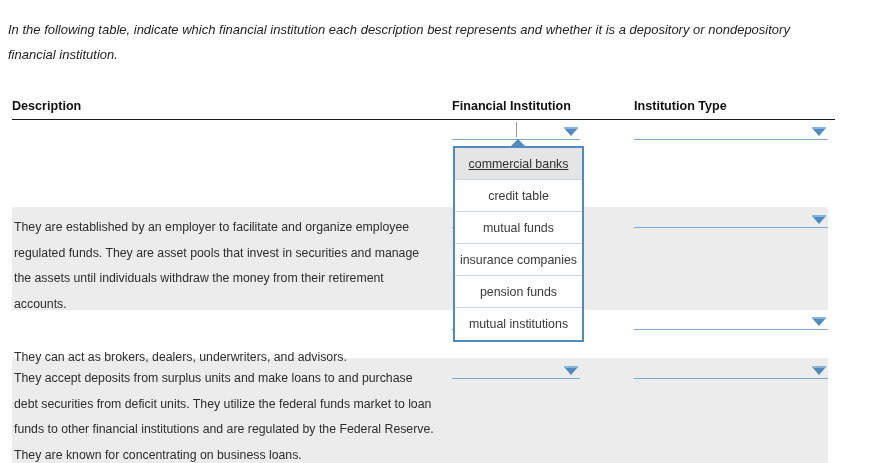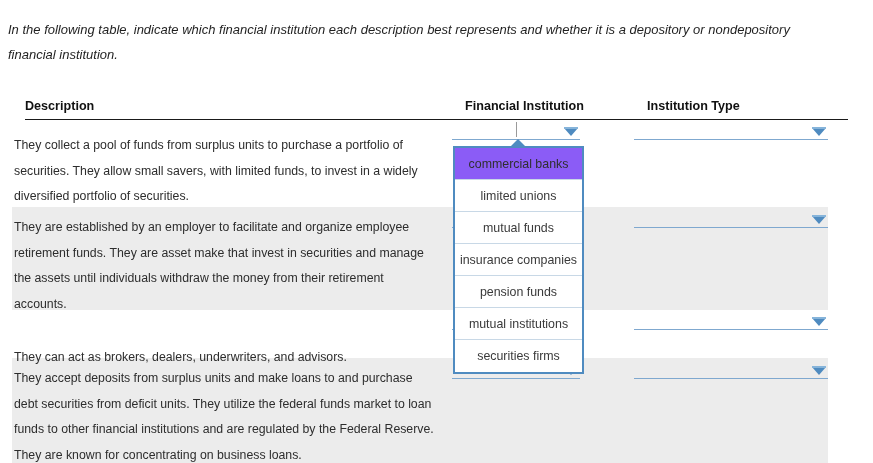--- a/index.html
+++ b/index.html
@@ -41,7 +41,7 @@
   
   #thead {
     position: absolute;
-    left: 25px;
+    left: 12px;
     top: 0;
     width: 823px;
     height: 22px;

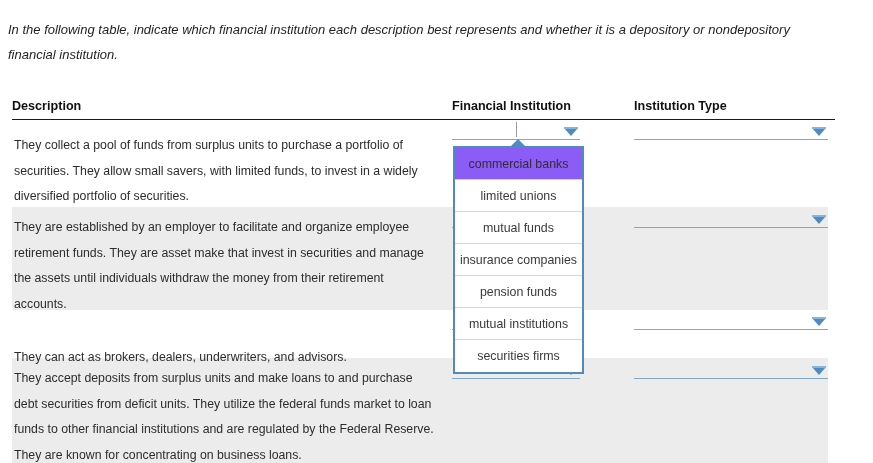--- a/index.html
+++ b/index.html
@@ -179,7 +179,6 @@
     <div class="th c1">Financial Institution</div>
   </div>
 
-  <div class="desc" style="top:36px;">They collect a pool of funds from surplus units to purchase a portfolio of securities. They allow small savers, with limited funds, to invest in a widely diversified portfolio of securities.</div>
   <div class="sel fi" style="top:25px;">
     <span class="underline"></span>
     <span class="caret"></span>

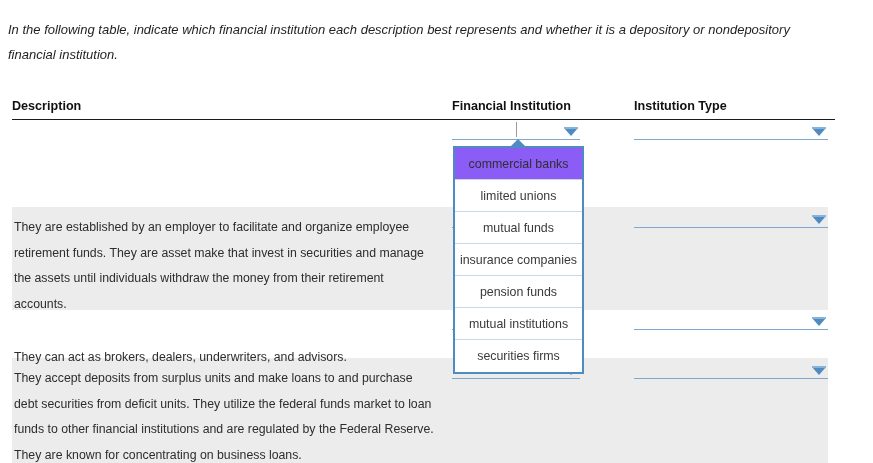--- a/index.html
+++ b/index.html
@@ -159,8 +159,9 @@
   }
   .opt:last-child { border-bottom: none; }
   .opt.active {
-    background: #8b5cf6;
+    background: #e5e5e5;
     color: #2f2f2f;
+    text-decoration: underline;
   }
 </style>
 </head>

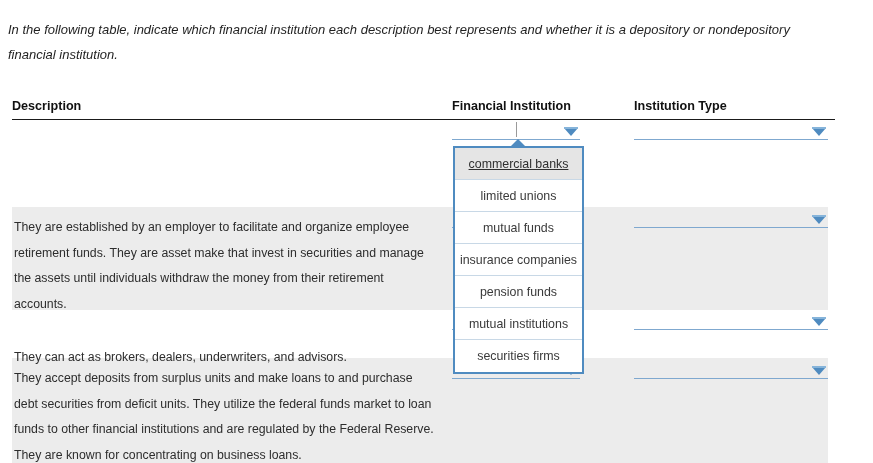--- a/index.html
+++ b/index.html
@@ -225,7 +225,7 @@
 <div id="dropdown">
   <span class="nub"></span>
   <div class="opt active">commercial banks</div>
-  <div class="opt">limited unions</div>
+  <div class="opt">credit table</div>
   <div class="opt">mutual funds</div>
   <div class="opt">insurance companies</div>
   <div class="opt">pension funds</div>

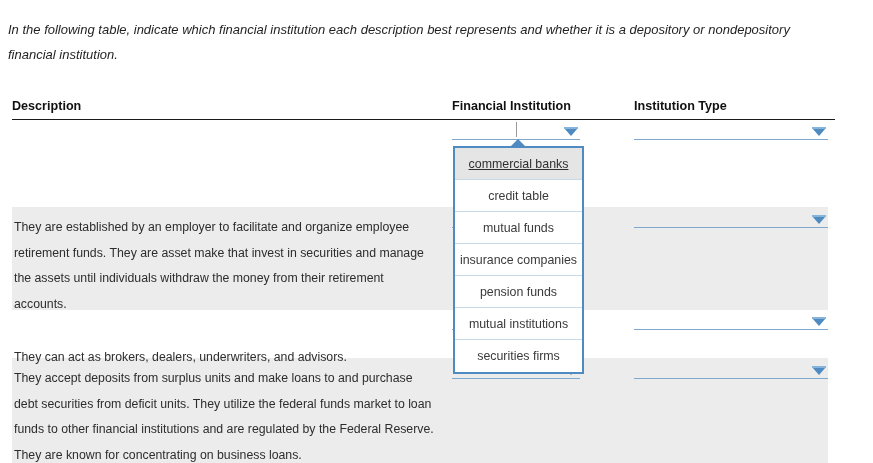--- a/index.html
+++ b/index.html
@@ -189,7 +189,7 @@
     <span class="caret"></span>
   </div>
 
-  <div class="desc" style="top:118px;">They are established by an employer to facilitate and organize employee retirement funds. They are asset make that invest in securities and manage the assets until individuals withdraw the money from their retirement accounts.</div>
+  <div class="desc" style="top:118px;">They are established by an employer to facilitate and organize employee regulated funds. They are asset pools that invest in securities and manage the assets until individuals withdraw the money from their retirement accounts.</div>
   <div class="sel fi2" style="top:113px;">
     <span class="underline"></span>
     <span class="caret"></span>

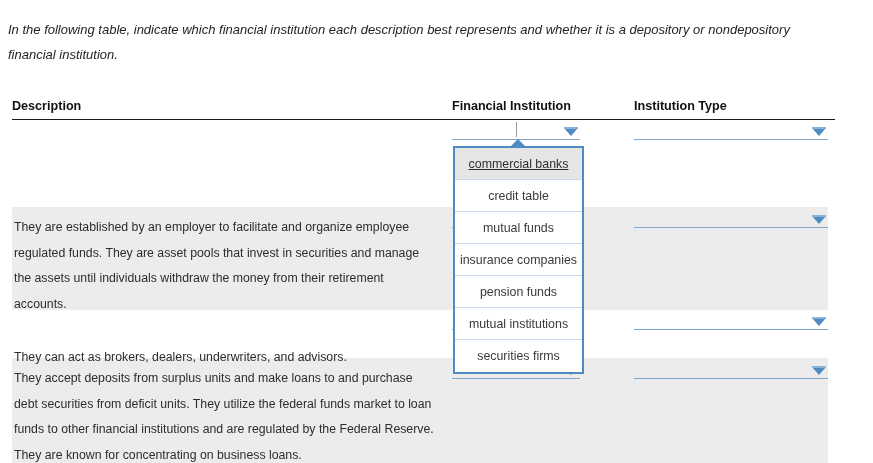--- a/index.html
+++ b/index.html
@@ -230,7 +230,6 @@
   <div class="opt">insurance companies</div>
   <div class="opt">pension funds</div>
   <div class="opt">mutual institutions</div>
-  <div class="opt">securities firms</div>
 </div>
 
 </body></html>

